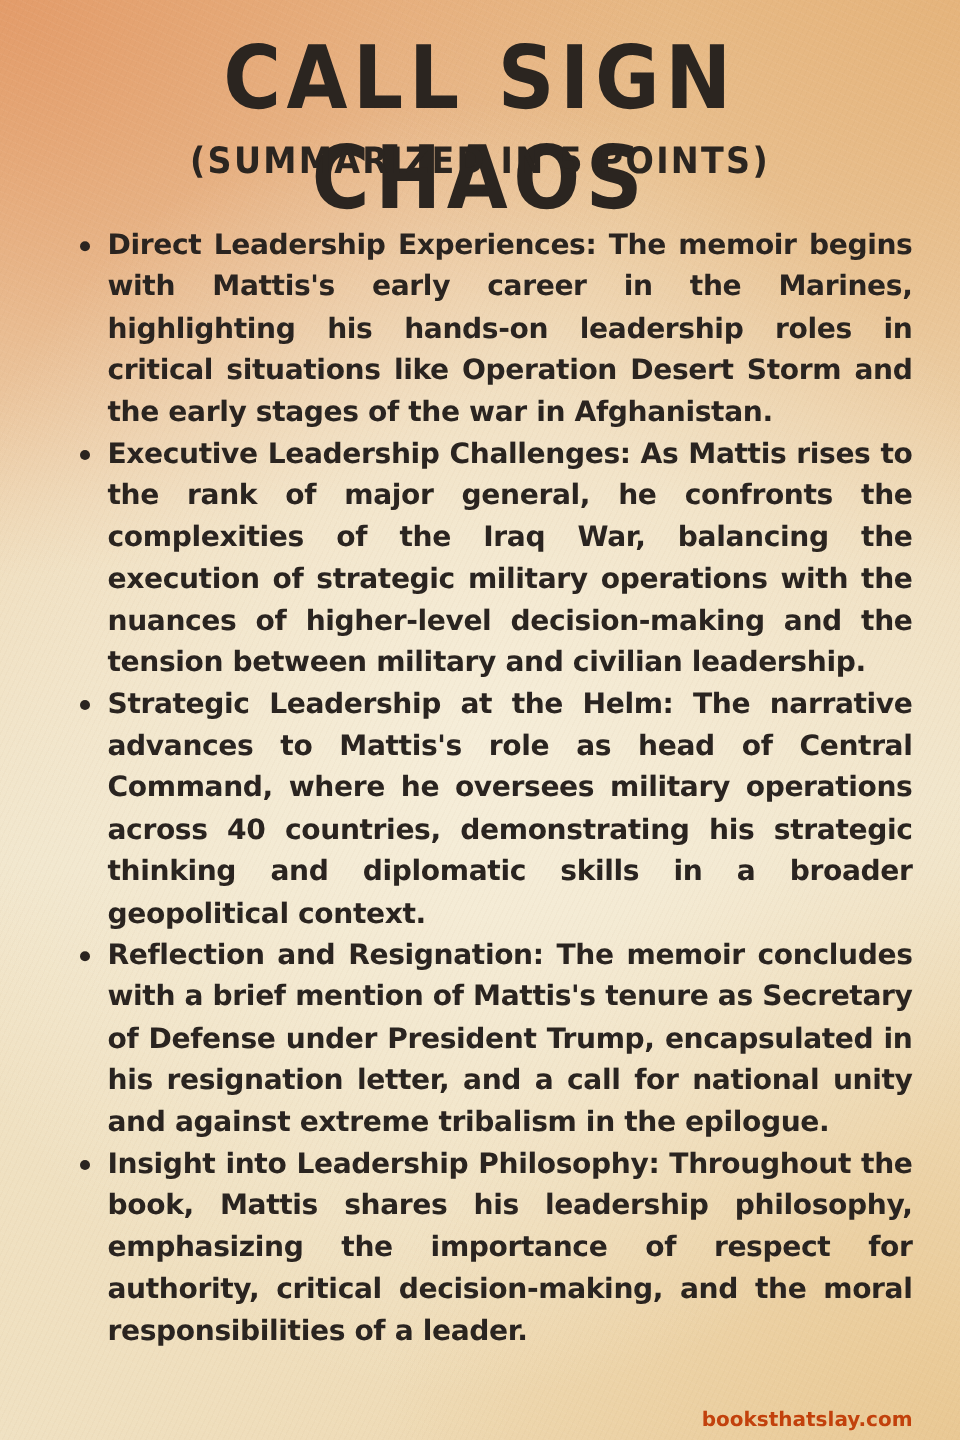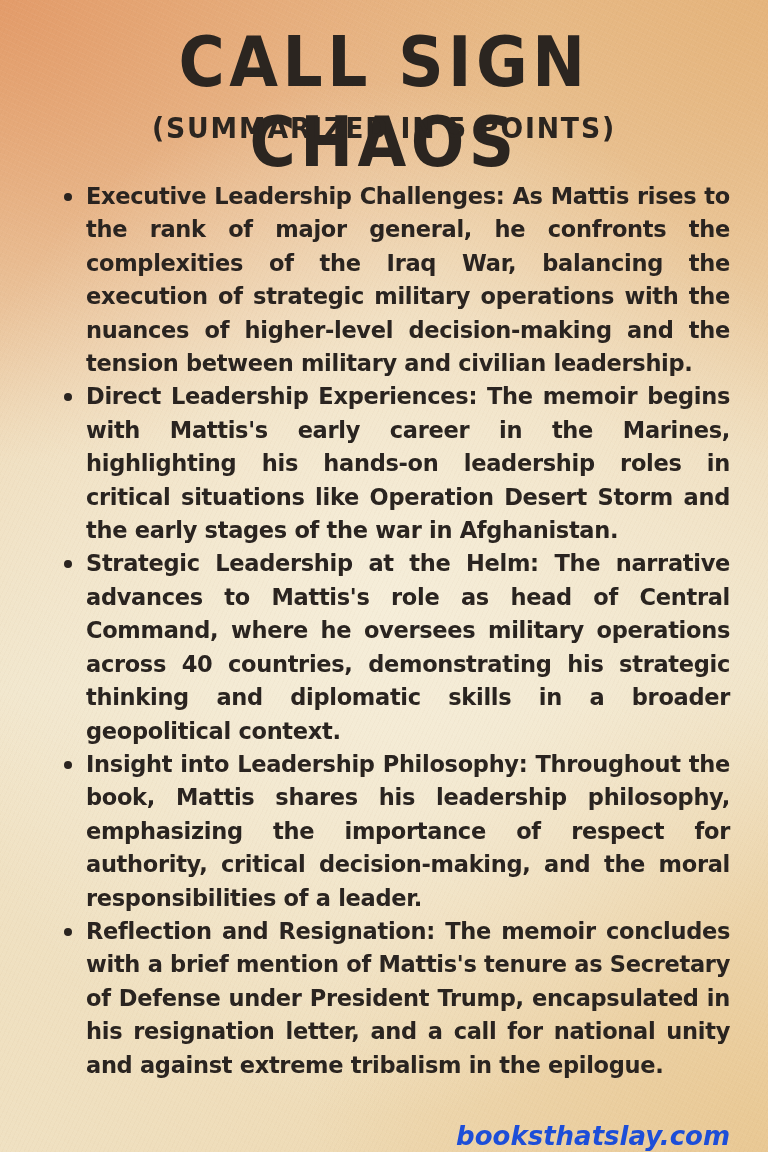--- a/index.html
+++ b/index.html
@@ -112,11 +112,11 @@
 <ul class="points">
   <li class="point">
     <span class="bullet"></span>
-    <span>Executive Leadership Challenges: As Mattis rises to the rank of major general, he confronts the complexities of the Iraq War, balancing the execution of strategic military operations with the nuances of higher-level decision-making and the tension between military and civilian leadership.</span>
+    <span>Direct Leadership Experiences: The memoir begins with Mattis's early career in the Marines, highlighting his hands-on leadership roles in critical situations like Operation Desert Storm and the early stages of the war in Afghanistan.</span>
   </li>
   <li class="point">
     <span class="bullet"></span>
-    <span>Direct Leadership Experiences: The memoir begins with Mattis's early career in the Marines, highlighting his hands-on leadership roles in critical situations like Operation Desert Storm and the early stages of the war in Afghanistan.</span>
+    <span>Executive Leadership Challenges: As Mattis rises to the rank of major general, he confronts the complexities of the Iraq War, balancing the execution of strategic military operations with the nuances of higher-level decision-making and the tension between military and civilian leadership.</span>
   </li>
   <li class="point">
     <span class="bullet"></span>

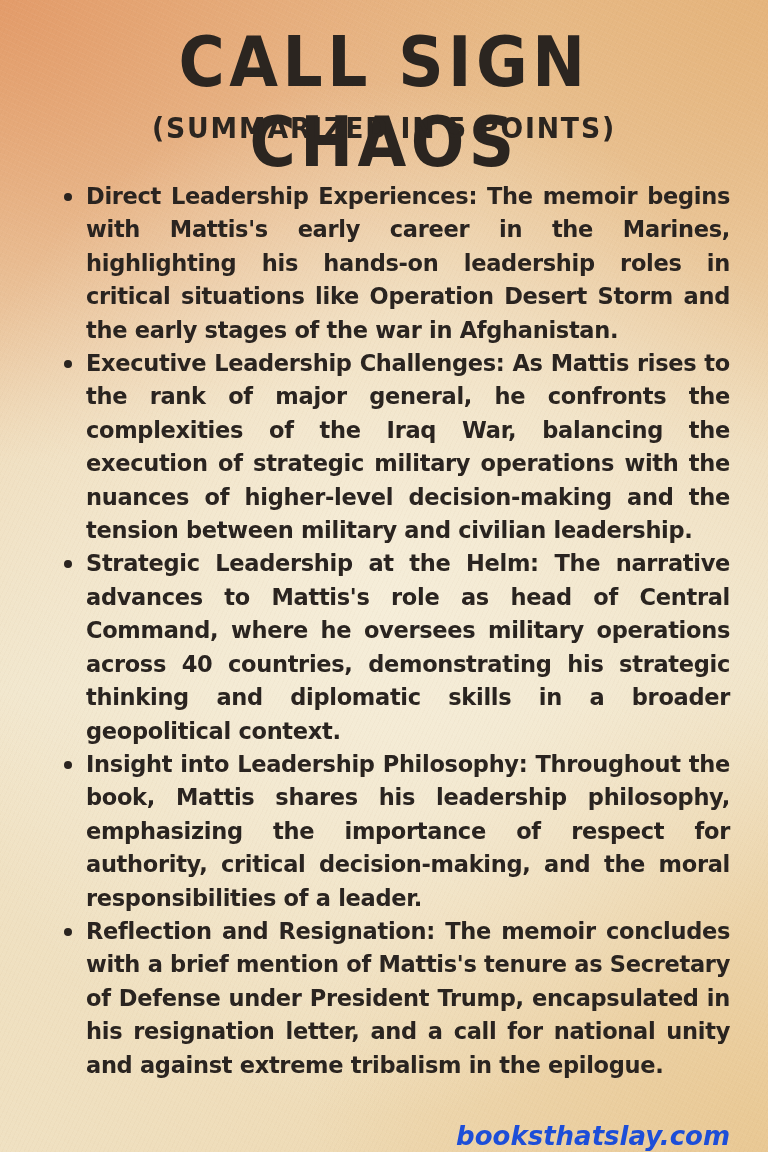--- a/index.html
+++ b/index.html
@@ -124,11 +124,11 @@
   </li>
   <li class="point">
     <span class="bullet"></span>
-    <span>Insight into Leadership Philosophy: Throughout the book, Mattis shares his leadership philosophy, emphasizing the importance of respect for authority, critical decision-making, and the moral responsibilities of a leader.</span>
+    <span>Reflection and Resignation: The memoir concludes with a brief mention of Mattis's tenure as Secretary of Defense under President Trump, encapsulated in his resignation letter, and a call for national unity and against extreme tribalism in the epilogue.</span>
   </li>
   <li class="point">
     <span class="bullet"></span>
-    <span>Reflection and Resignation: The memoir concludes with a brief mention of Mattis's tenure as Secretary of Defense under President Trump, encapsulated in his resignation letter, and a call for national unity and against extreme tribalism in the epilogue.</span>
+    <span>Insight into Leadership Philosophy: Throughout the book, Mattis shares his leadership philosophy, emphasizing the importance of respect for authority, critical decision-making, and the moral responsibilities of a leader.</span>
   </li>
 </ul>
 

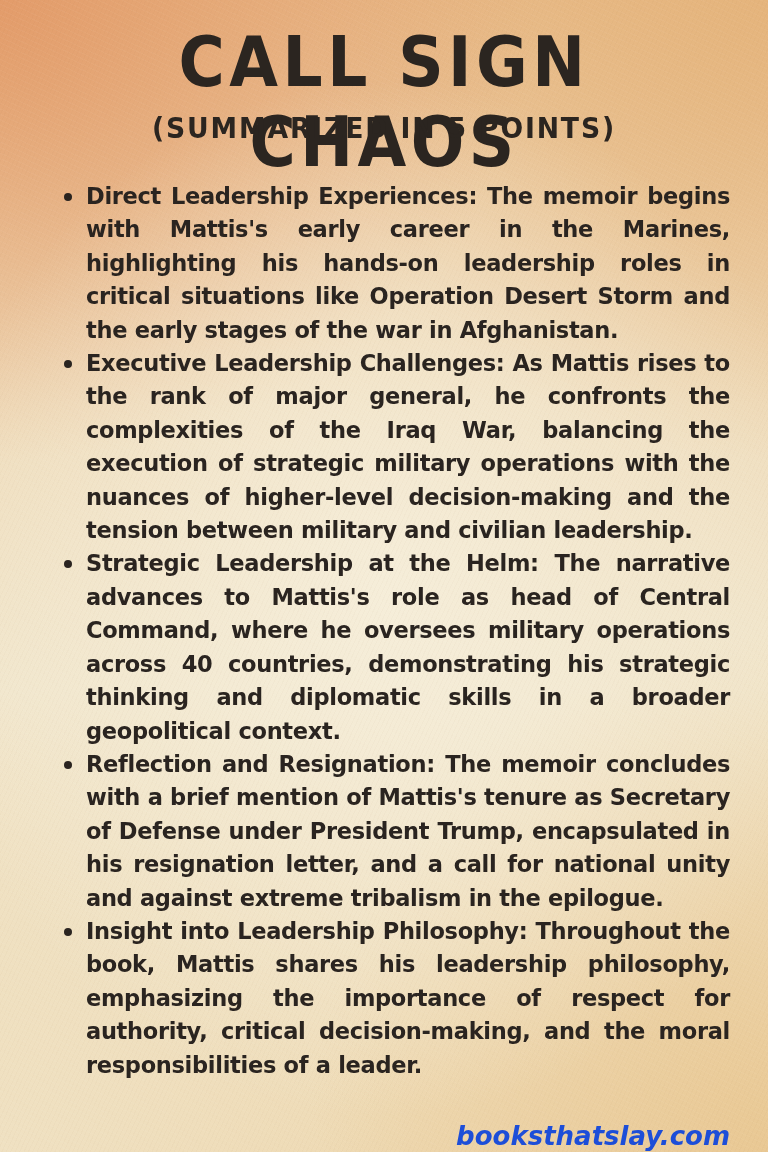--- a/index.html
+++ b/index.html
@@ -95,10 +95,9 @@
       top: 1123px;
       font-family: "DejaVu Sans", sans-serif;
       font-weight: bold;
-      font-size: 26px;
+      font-size: 16px;
       line-height: 26px;
-      color: #1d4ed8;
-      font-style: italic;
+      color: #c2410c;
     }
   </style>
 </head>

